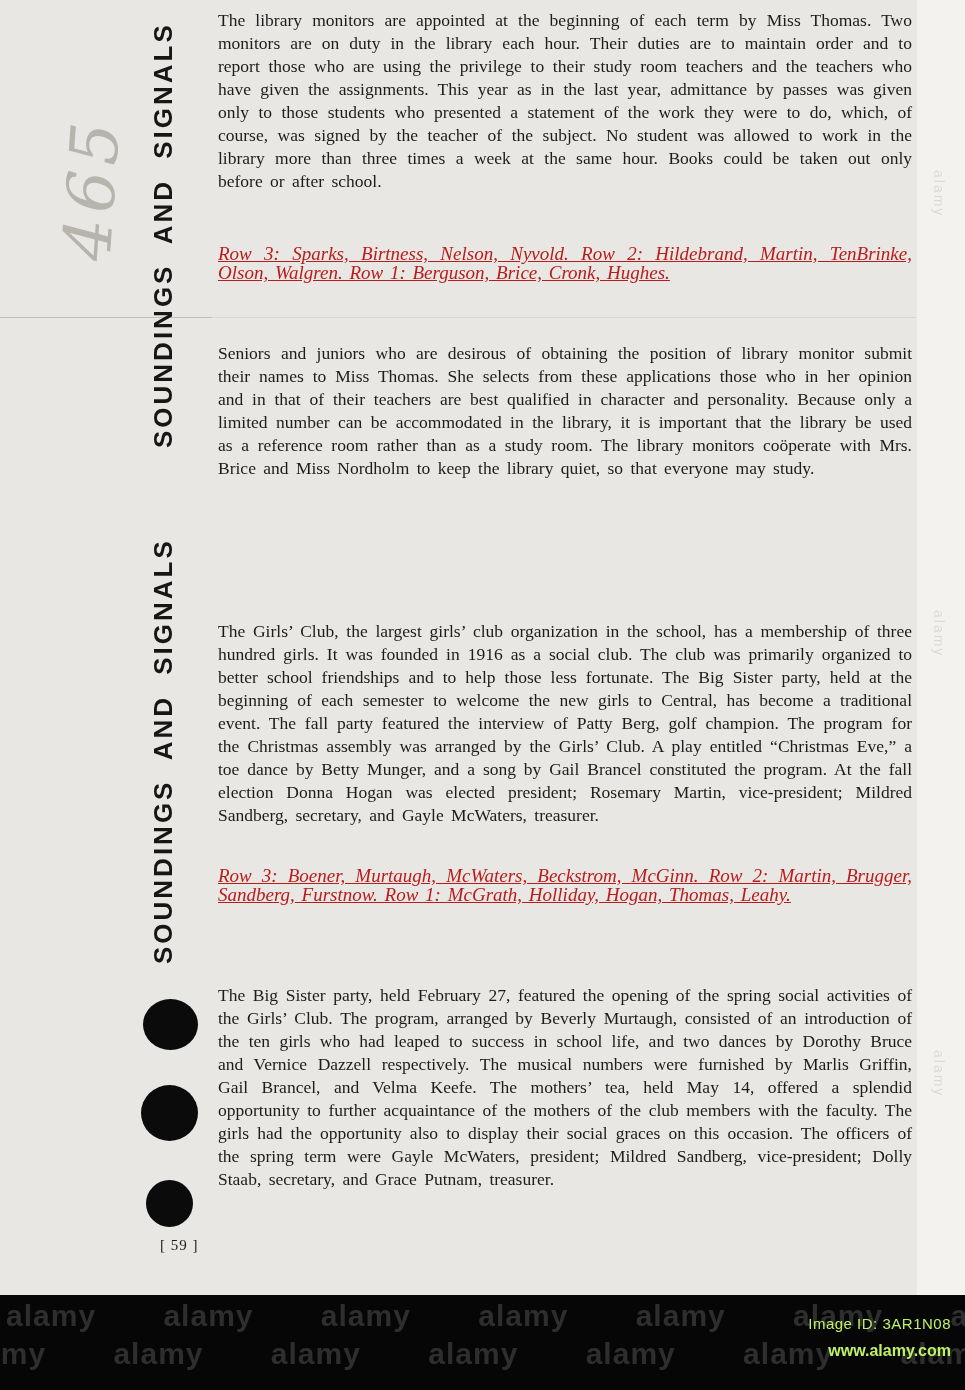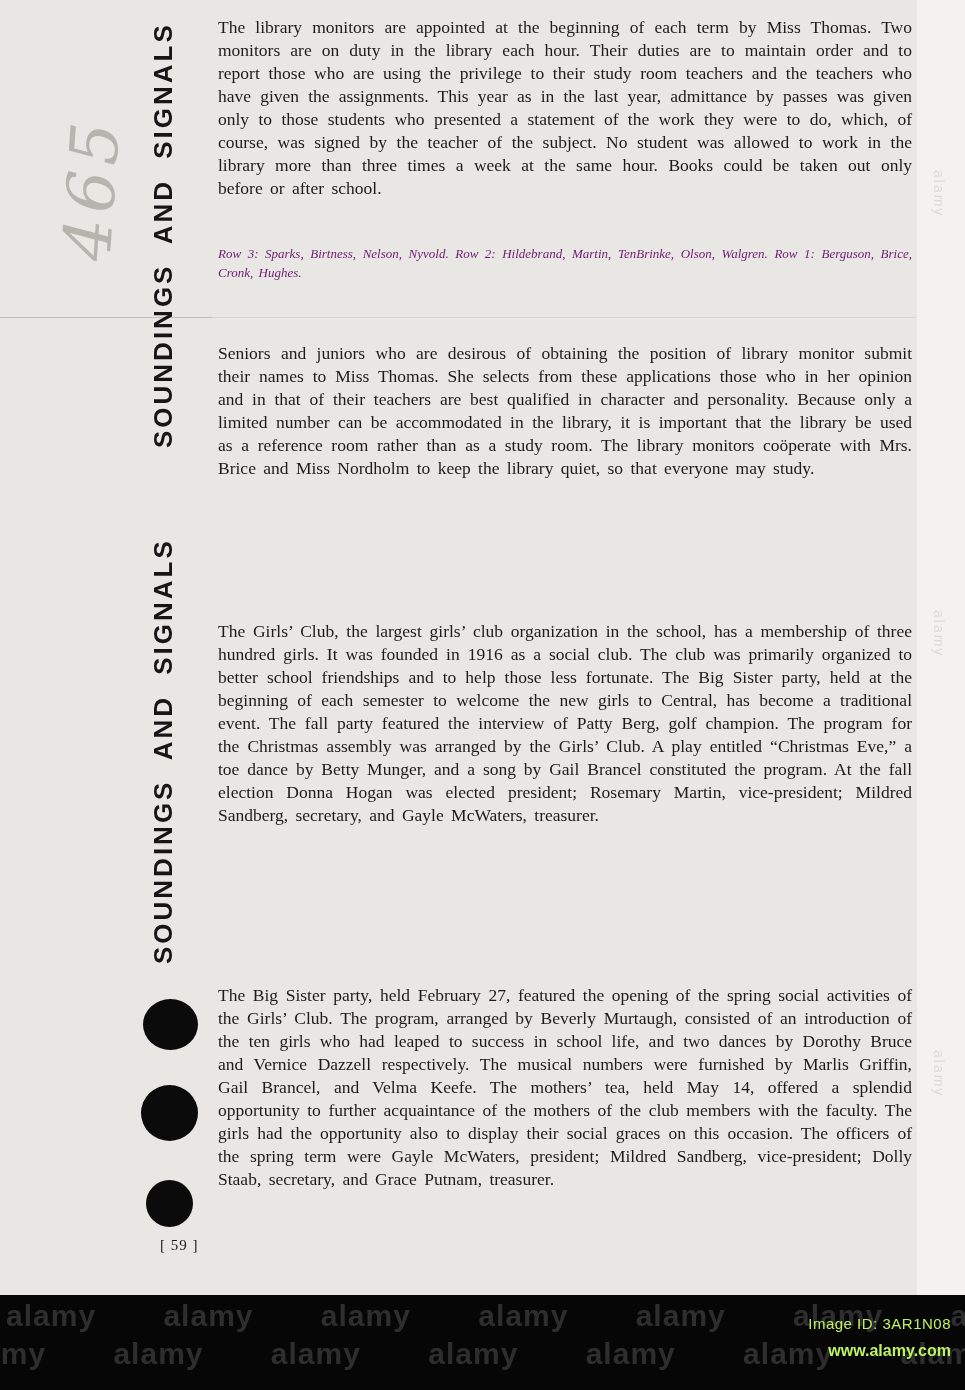--- a/index.html
+++ b/index.html
@@ -40,7 +40,7 @@
     font-size:13px;line-height:19px;font-style:italic;
     text-align:justify;word-spacing:2px;color:#701a75;
   }
-  .p1{top:16px;} .c1{top:244px;}
+  .p1{top:9px;} .c1{top:244px;}
   .p2{top:342px;} .c2{top:516px;}
   .p3{top:620px;} .c3{top:866px;}
   .p4{top:984px;} .c4{top:1204px;}

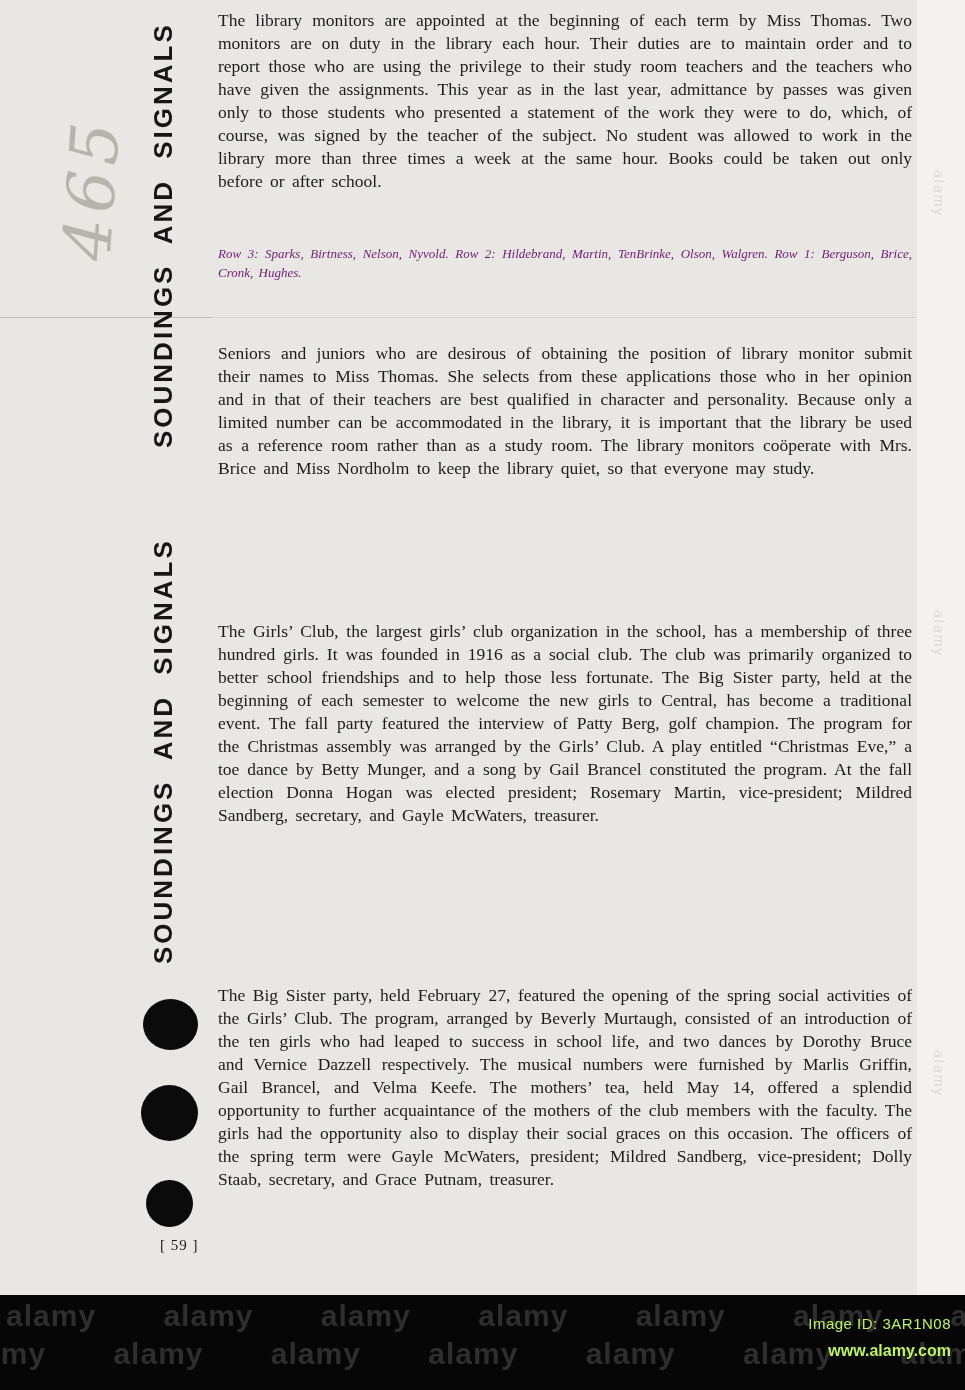--- a/index.html
+++ b/index.html
@@ -37,8 +37,8 @@
   }
   .caption{
     position:absolute;left:218px;width:694px;
-    font-size:13px;line-height:19px;font-style:italic;
-    text-align:justify;word-spacing:2px;color:#701a75;
+    font-size:19px;line-height:19px;font-style:italic;
+    text-align:justify;word-spacing:2px;color:#b91c1c;text-decoration:underline;
   }
   .p1{top:9px;} .c1{top:244px;}
   .p2{top:342px;} .c2{top:516px;}

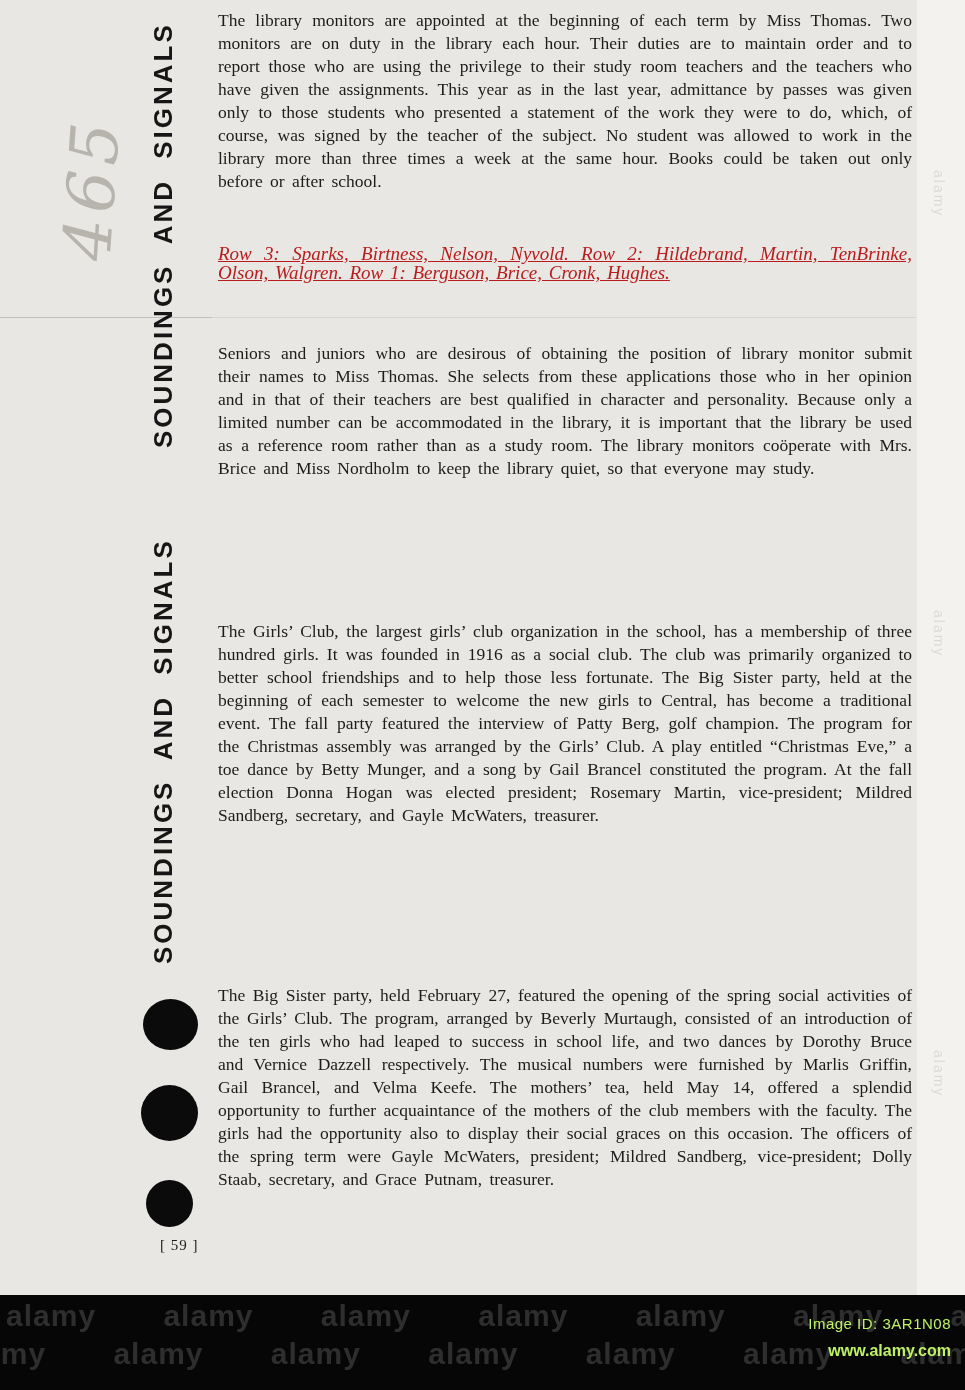--- a/index.html
+++ b/index.html
@@ -106,6 +106,7 @@
   <div class="para p2">Seniors and juniors who are desirous of obtaining the position of library monitor submit their names to Miss Thomas. She selects from these applications those who in her opinion and in that of their teachers are best qualified in character and personality. Because only a limited number can be accommodated in the library, it is important that the library be used as a reference room rather than as a study room. The library monitors coöperate with Mrs. Brice and Miss Nordholm to keep the library quiet, so that everyone may study.</div>
 
   <div class="para p3">The Girls’ Club, the largest girls’ club organization in the school, has a membership of three hundred girls. It was founded in 1916 as a social club. The club was primarily organized to better school friendships and to help those less fortunate. The Big Sister party, held at the beginning of each semester to welcome the new girls to Central, has become a traditional event. The fall party featured the interview of Patty Berg, golf champion. The program for the Christmas assembly was arranged by the Girls’ Club. A play entitled “Christmas Eve,” a toe dance by Betty Munger, and a song by Gail Brancel constituted the program. At the fall election Donna Hogan was elected president; Rosemary Martin, vice-president; Mildred Sandberg, secretary, and Gayle McWaters, treasurer.</div>
+  <div class="caption c3">Row 3: Boener, Murtaugh, McWaters, Beckstrom, McGinn. Row 2: Martin, Brugger, Sandberg, Furstnow. Row 1: McGrath, Holliday, Hogan, Thomas, Leahy.</div>
 
   <div class="para p4">The Big Sister party, held February 27, featured the opening of the spring social activities of the Girls’ Club. The program, arranged by Beverly Murtaugh, consisted of an introduction of the ten girls who had leaped to success in school life, and two dances by Dorothy Bruce and Vernice Dazzell respectively. The musical numbers were furnished by Marlis Griffin, Gail Brancel, and Velma Keefe. The mothers’ tea, held May 14, offered a splendid opportunity to further acquaintance of the mothers of the club members with the faculty. The girls had the opportunity also to display their social graces on this occasion. The officers of the spring term were Gayle McWaters, president; Mildred Sandberg, vice-president; Dolly Staab, secretary, and Grace Putnam, treasurer.</div>
 

